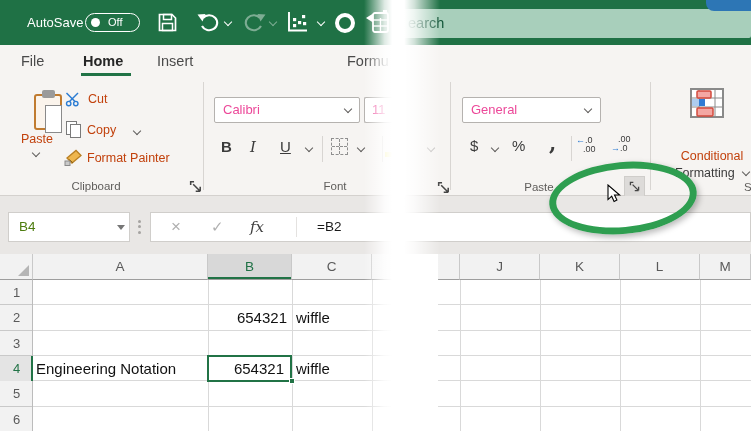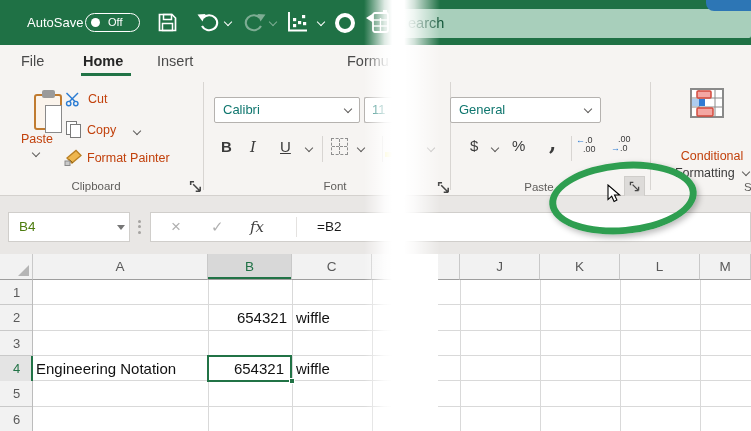--- a/index.html
+++ b/index.html
@@ -36,7 +36,7 @@
   .rbtn-label { position:absolute; font-size:12.5px; color:#c2410c; }
   .launcher { position:absolute; width:14px; height:14px; }
   .combo { position:absolute; height:26px; background:#fff; border:1px solid #b5b2af; border-radius:2px; }
-  .combo .ctext { position:absolute; left:8px; top:0; line-height:24px; font-size:13px; color:#0f766e; }
+  .combo .ctext { position:absolute; left:8px; top:0; line-height:24px; font-size:13px; color:#ec4899; }
 
   
   #paste-clip { left:20px; top:11px; width:28px; height:36px; border:2px solid #c07b30; border-radius:3px; background:#fbf4ec; }

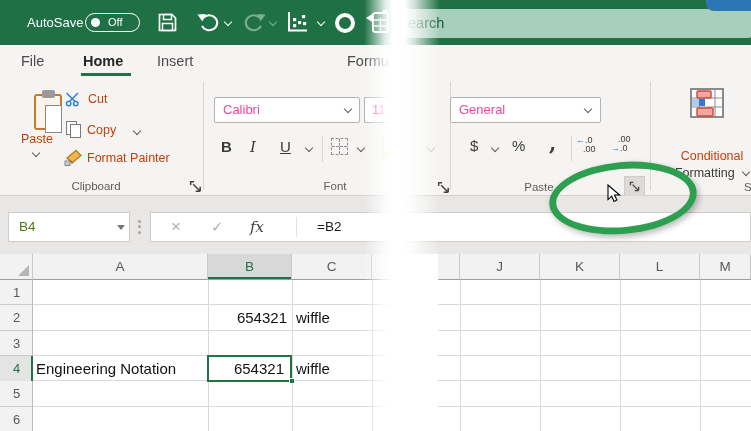--- a/index.html
+++ b/index.html
@@ -213,7 +213,7 @@
     </svg>
     <div class="vsep" style="left:450px; top:5px; height:108px;"></div>
 
-    <div class="combo" style="left:450px; top:20px; width:151px;">
+    <div class="combo" style="left:462px; top:20px; width:139px;">
       <div class="ctext">General</div>
       <span class="chev abs" style="right:9px; top:8px;"></span>
     </div>

